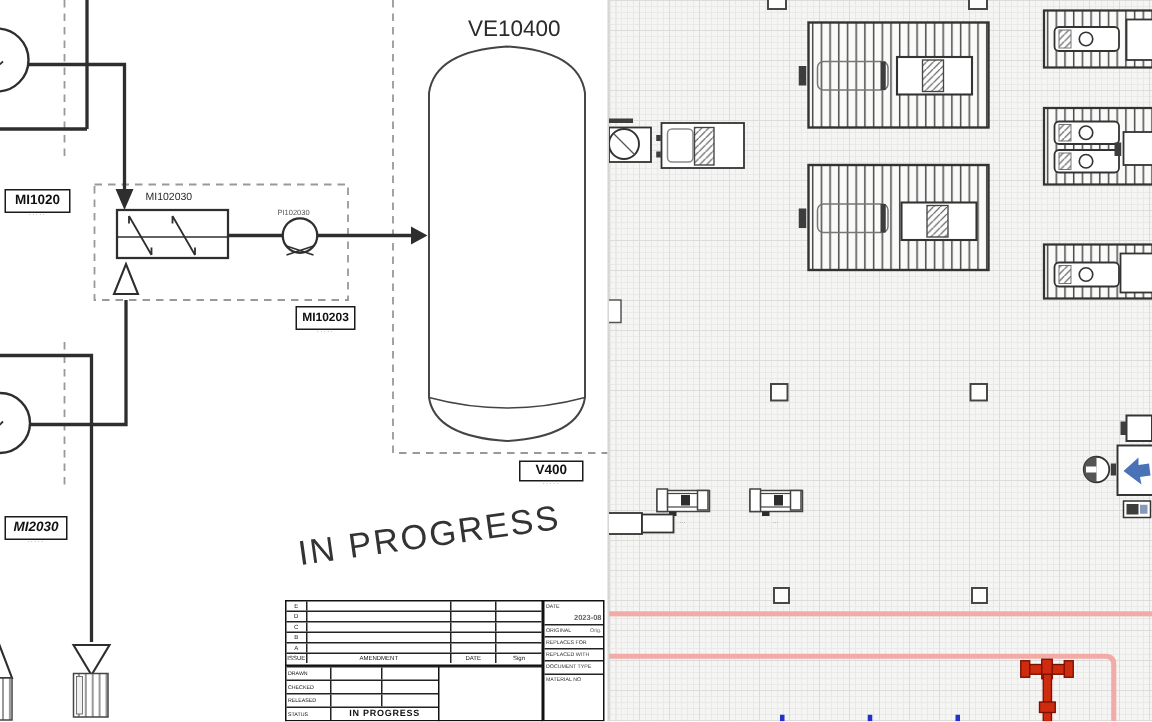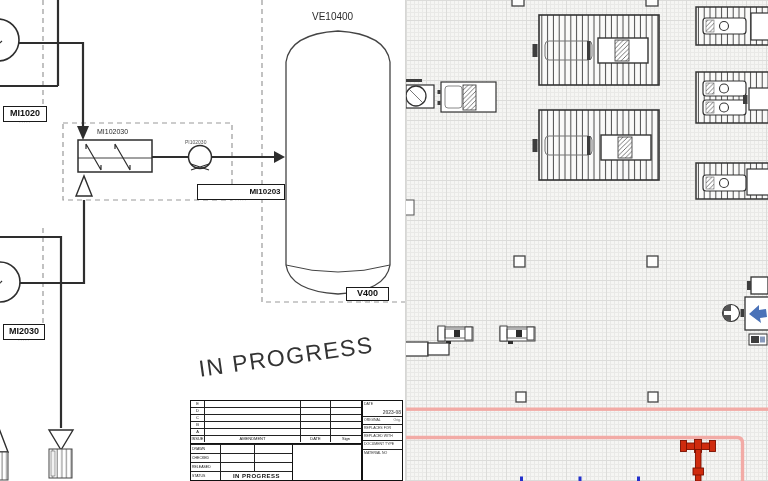--- a/index.html
+++ b/index.html
@@ -138,7 +138,7 @@
 
     <div class="freelabel" style="left:97px;top:128px;font-size:7px;">MI102030</div>
     <div class="freelabel" style="left:185px;top:139px;font-size:5px;color:#555;">PI102030</div>
-    <div class="freelabel" style="left:312px;top:11px;font-size:10px;">VE10400</div>
+    <div class="freelabel" style="left:312px;top:11px;font-size:15px;">VE10400</div>
 
     <div class="watermark">IN PROGRESS</div>
 

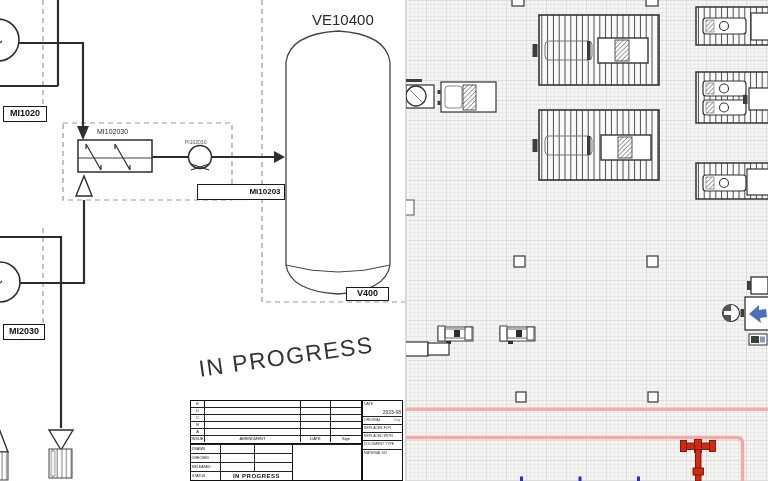--- a/index.html
+++ b/index.html
@@ -8,7 +8,7 @@
   
   #pid-pane{position:absolute;left:0;top:0;width:768px;height:481px;background:#ffffff;}
   .tagbox{position:absolute;border:1.4px solid #1a1a1a;background:#fff;text-align:center;
-          font-weight:bold;font-size:9px;line-height:13px;height:14px;color:#111;}
+          font-weight:bold;font-size:9px;line-height:13px;height:14px;color:#111;margin-top:20px;}
   .tagsub{position:absolute;left:0;right:0;top:13px;font-weight:normal;font-size:4px;
           color:#888;line-height:5px;text-align:center;letter-spacing:1px;}
   .freelabel{position:absolute;color:#2b2b2b;white-space:nowrap;}

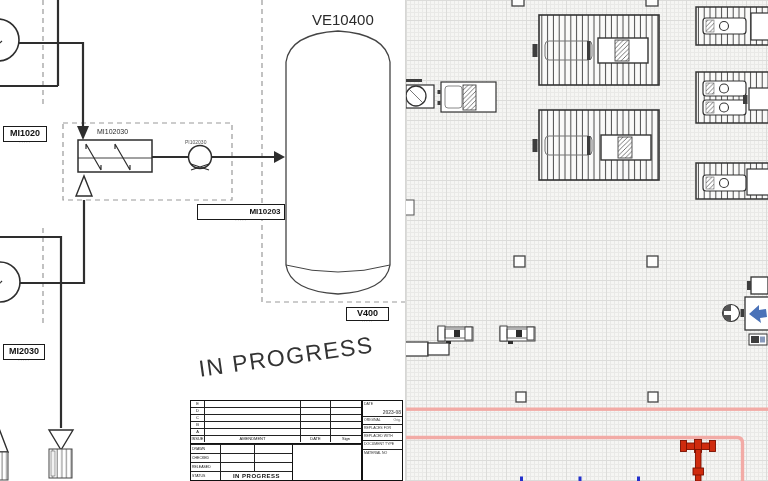--- a/index.html
+++ b/index.html
@@ -127,7 +127,7 @@
       <span>MI2030</span>
       <span class="tagsub">·····</span>
     </div>
-    <div class="tagbox" style="left:197px;top:184px;width:38px;font-size:8px;padding-left:48px;">
+    <div class="tagbox" style="left:197px;top:184px;width:38px;font-size:8px;">
       <span>MI10203</span>
       <span class="tagsub">·····</span>
     </div>

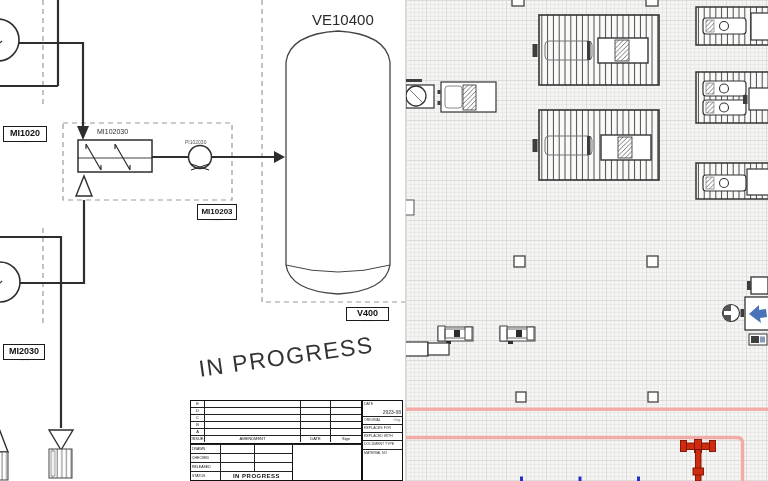--- a/index.html
+++ b/index.html
@@ -123,7 +123,7 @@
       <span>MI1020</span>
       <span class="tagsub">·····</span>
     </div>
-    <div class="tagbox" style="left:3px;top:324px;width:40px;">
+    <div class="tagbox" style="left:3px;top:324px;width:40px;font-style:italic;">
       <span>MI2030</span>
       <span class="tagsub">·····</span>
     </div>

